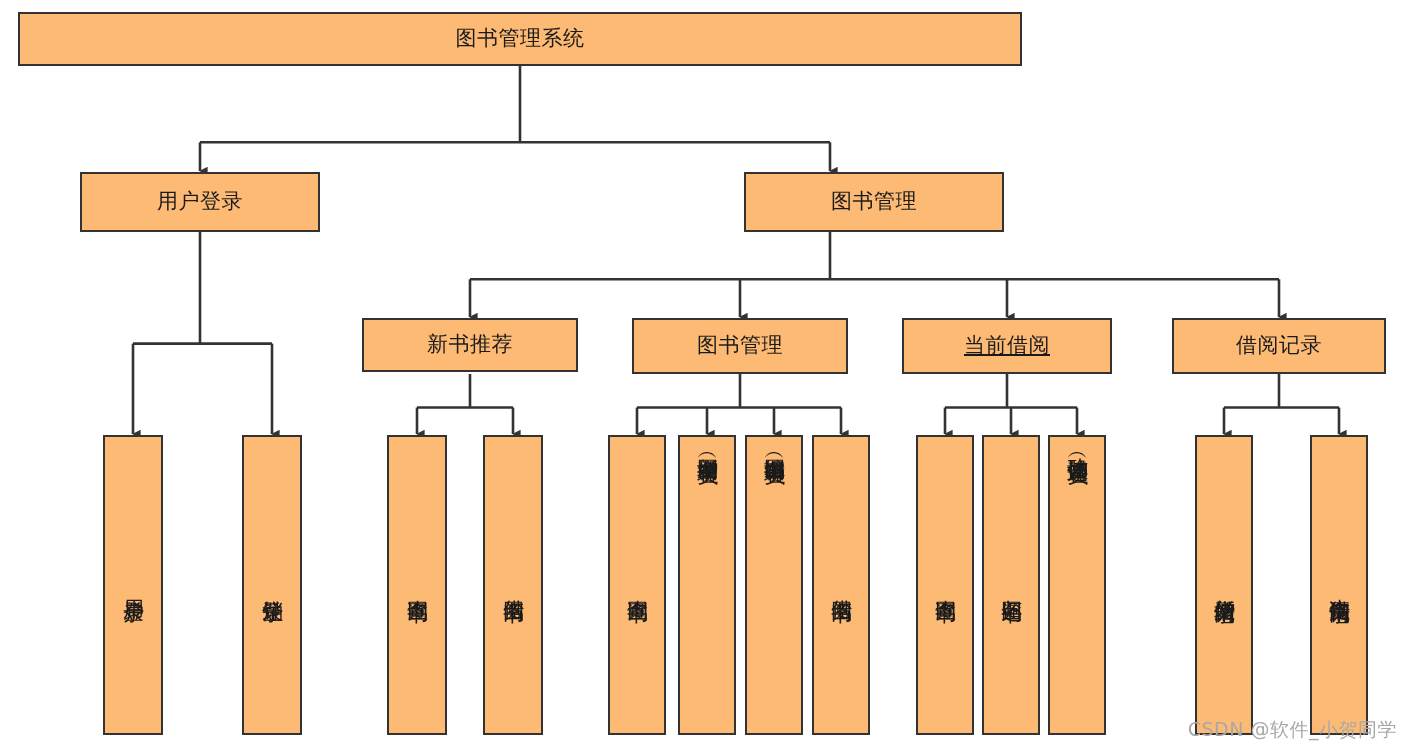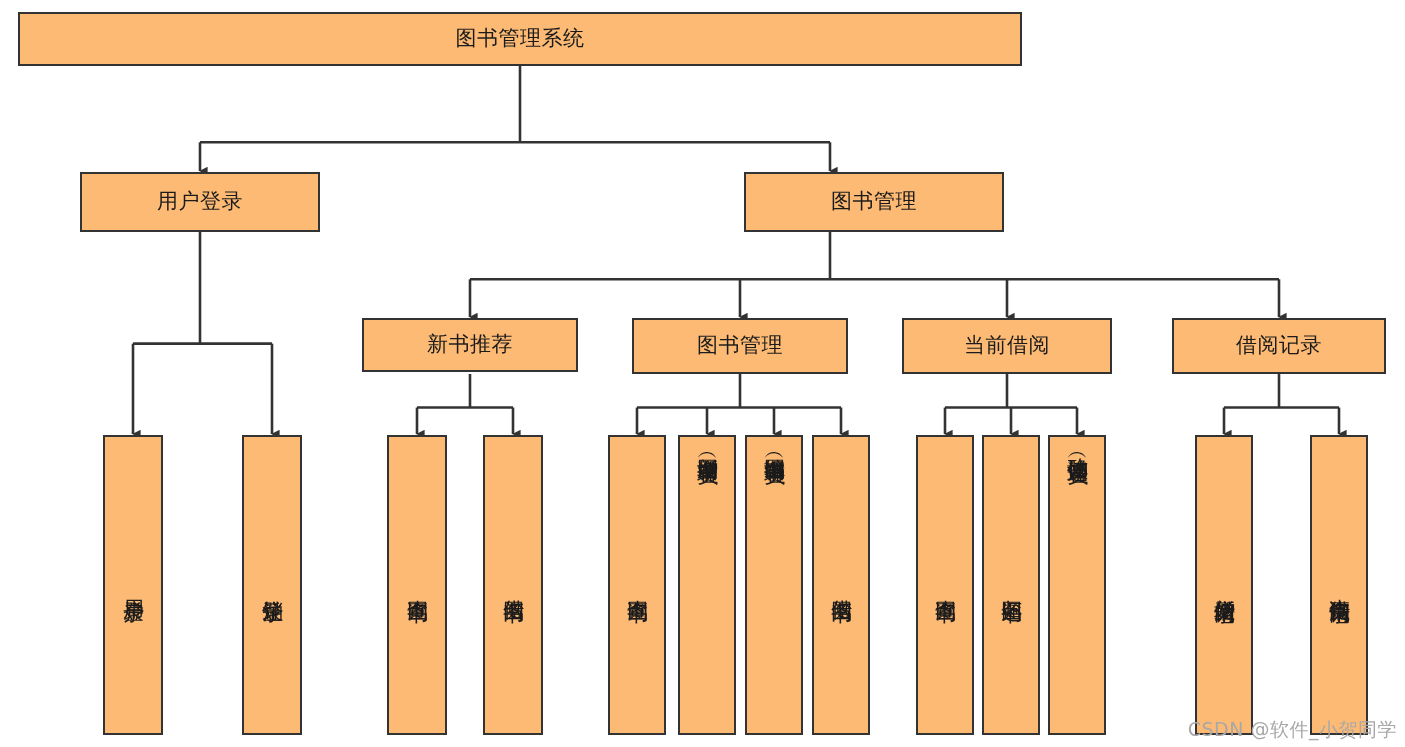--- a/index.html
+++ b/index.html
@@ -132,7 +132,7 @@
   <div class="node" style="left: 632px; top: 318px; width: 216px; height: 56px;">
     <span class="label">图书管理</span>
   </div>
-  <div class="node" style="left: 902px; top: 318px; width: 210px; height: 56px;">
+  <div class="node" style="left: 902px; top: 318px; width: 210px; height: 56px; text-decoration: underline;">
     <span class="label">当前借阅</span>
   </div>
   <div class="node" style="left: 1172px; top: 318px; width: 214px; height: 56px;">

